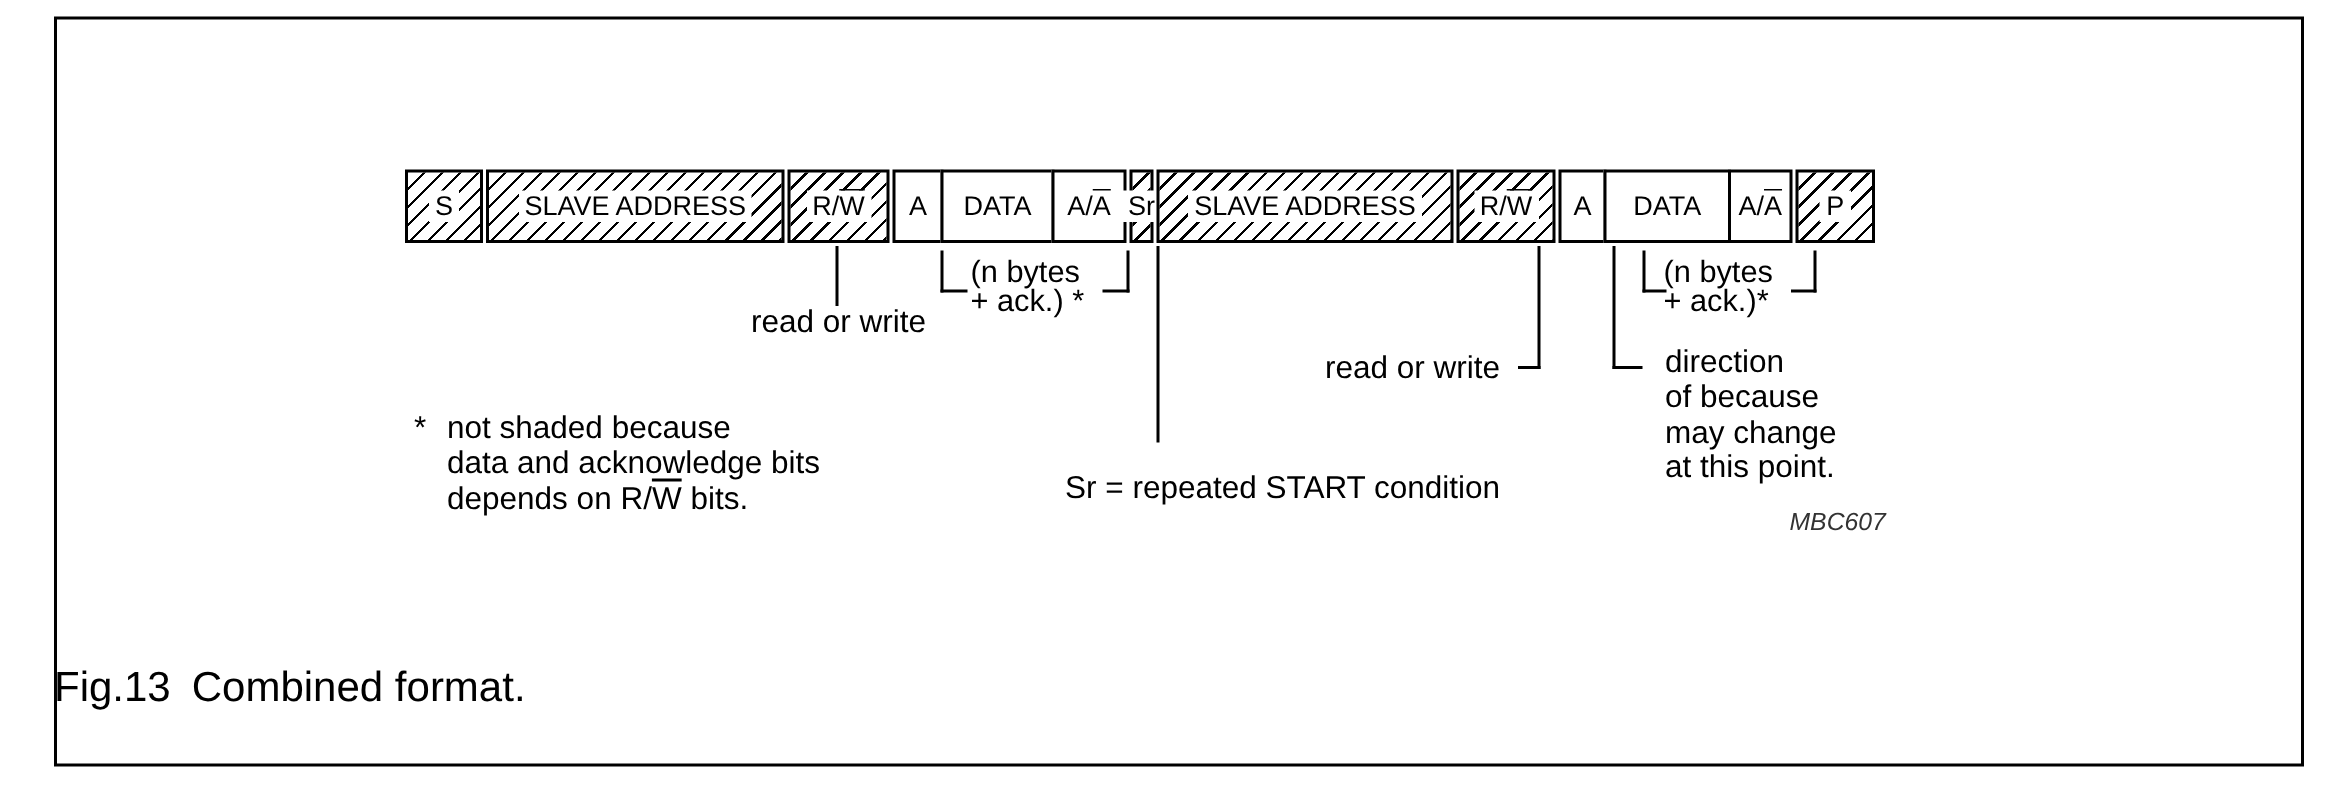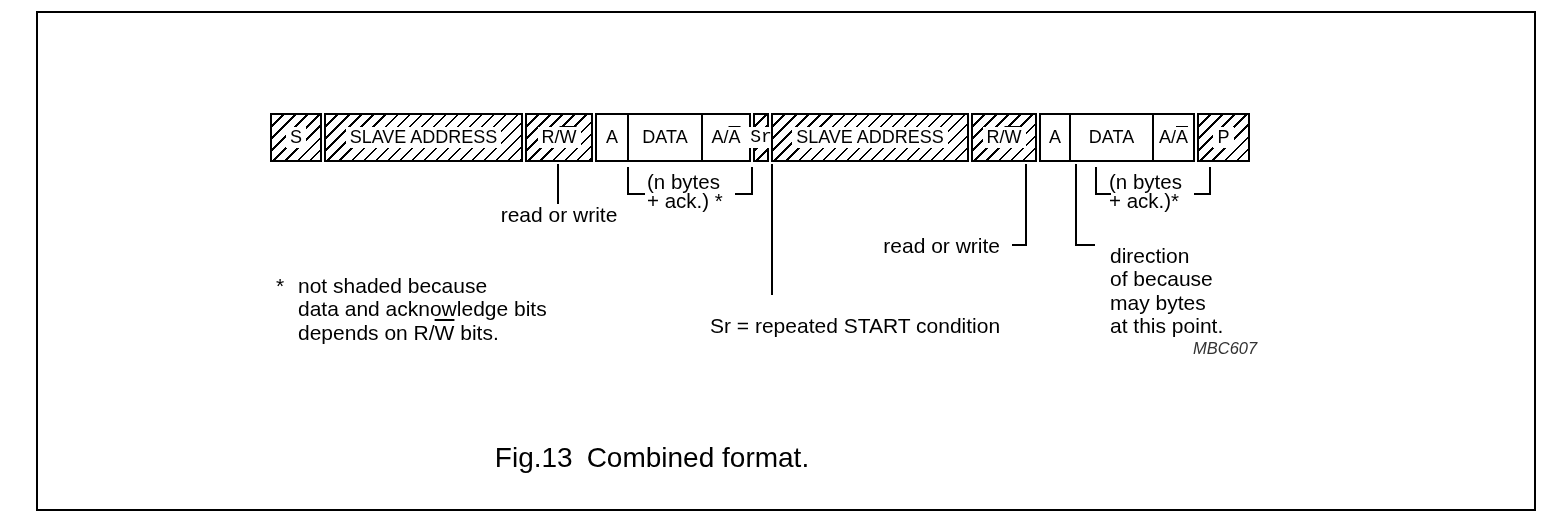--- a/index.html
+++ b/index.html
@@ -65,7 +65,7 @@
       <div class="cell" style="width: 50px; margin-left: -2px;">
         <span class="lbl">A/<span class="ovl">A</span></span>
       </div>
-      <div class="cell hatched" style="width: 16px; margin-left: 2px; font-family: Liberation Mono, monospace;">
+      <div class="cell hatched" style="width: 16px; margin-left: 2px;">
         <span class="lbl halo">Sr</span>
       </div>
       <div class="cell hatched" style="width: 198px; margin-left: 2px;">

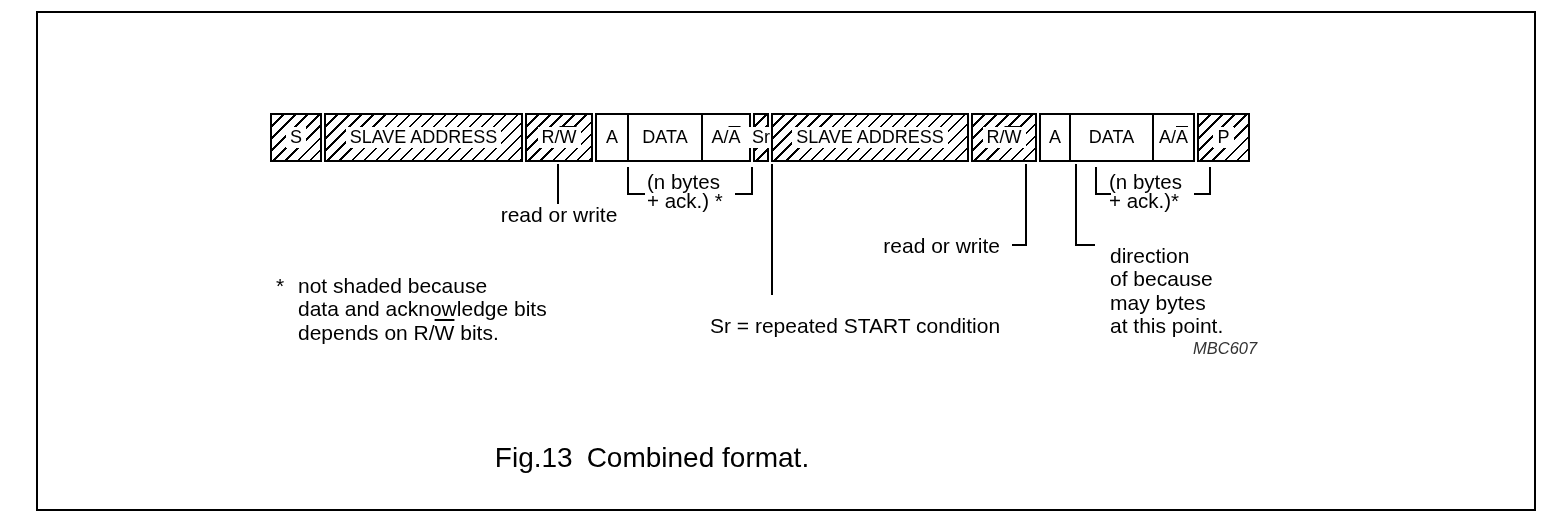--- a/index.html
+++ b/index.html
@@ -105,7 +105,7 @@
   <div class="txt ralign" style="left:1000px;top:234px">read or write</div>
 
   <div class="elbL" style="left:1075px;top:164px;width:18px;height:80px"></div>
-  <div class="txt" style="left:1110px;top:244px">
+  <div class="txt" style="left:1110px;top:230px">
     <div>direction</div>
     <div>of because</div>
     <div>may bytes</div>

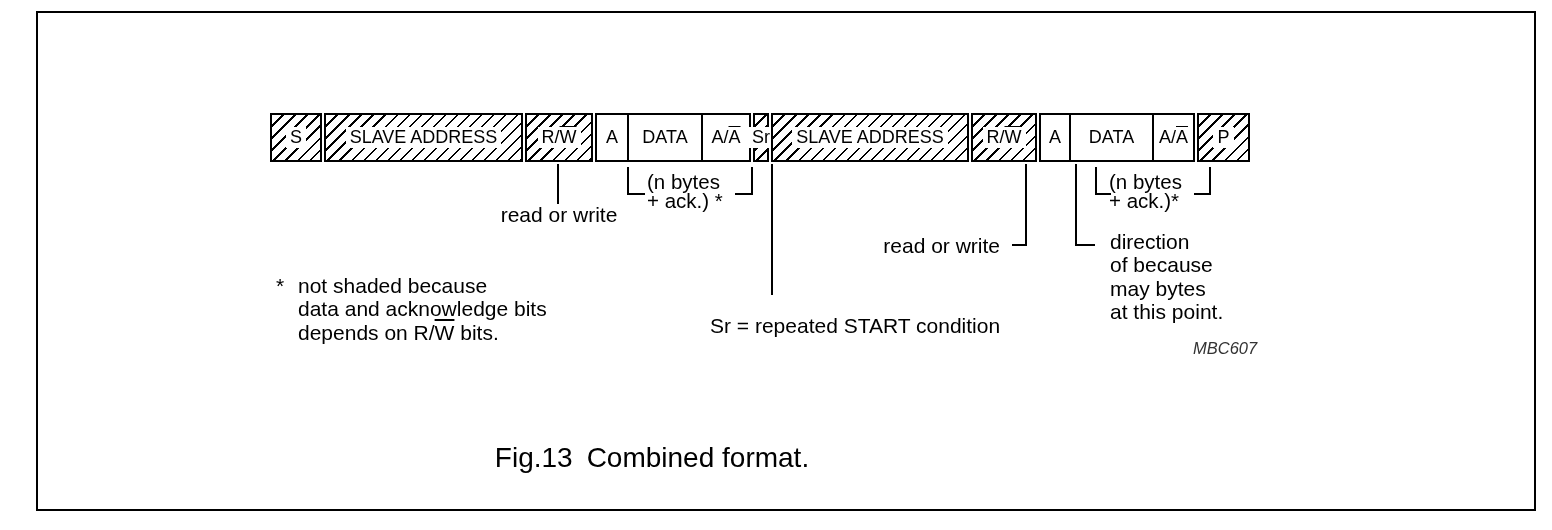--- a/index.html
+++ b/index.html
@@ -108,7 +108,7 @@
   <div class="txt" style="left:1110px;top:230px">
     <div>direction</div>
     <div>of because</div>
-    <div>may bytes</div>
+    <div>may change</div>
     <div>at this point.</div>
   </div>
 

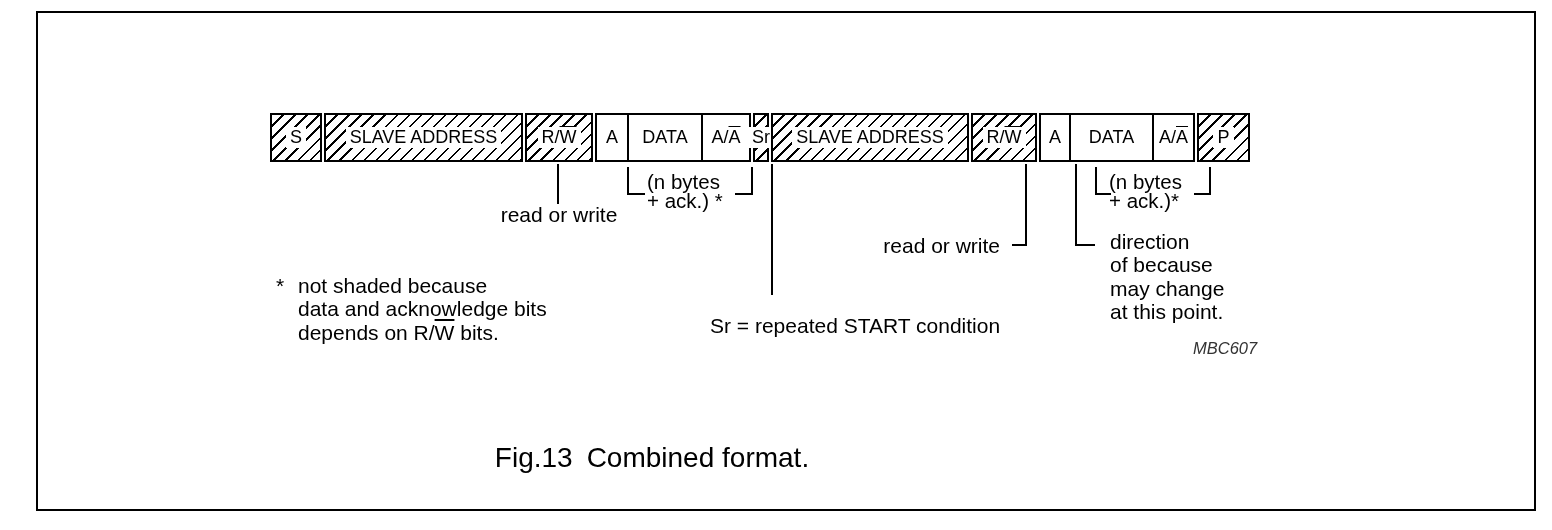--- a/index.html
+++ b/index.html
@@ -35,7 +35,7 @@
   .nb{position:absolute;font-size:20.5px;line-height:19px;white-space:nowrap;}
   .code{position:absolute;font-style:italic;font-size:16.5px;color:#333;white-space:nowrap;}
   .caption{
-    position:absolute;left:36px;top:442px;width:1232px;text-align:center;
+    position:absolute;left:36px;top:442px;width:1232px;text-align:left;
     font-size:28px;white-space:nowrap;
   }
   .caption .gap{display:inline-block;width:14px;}

